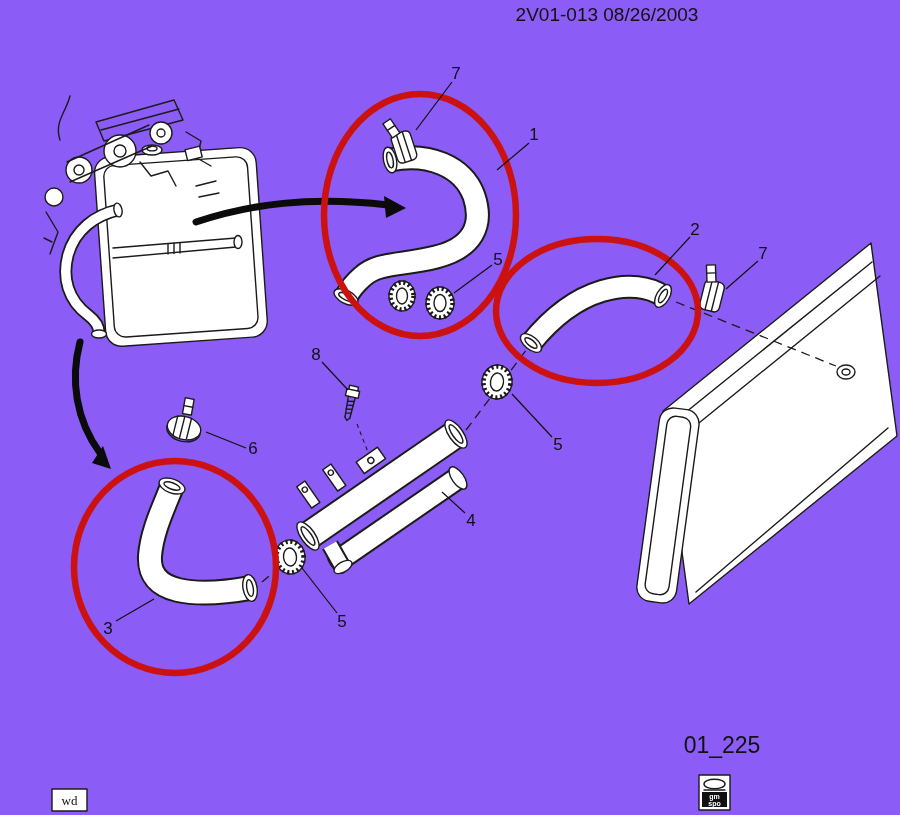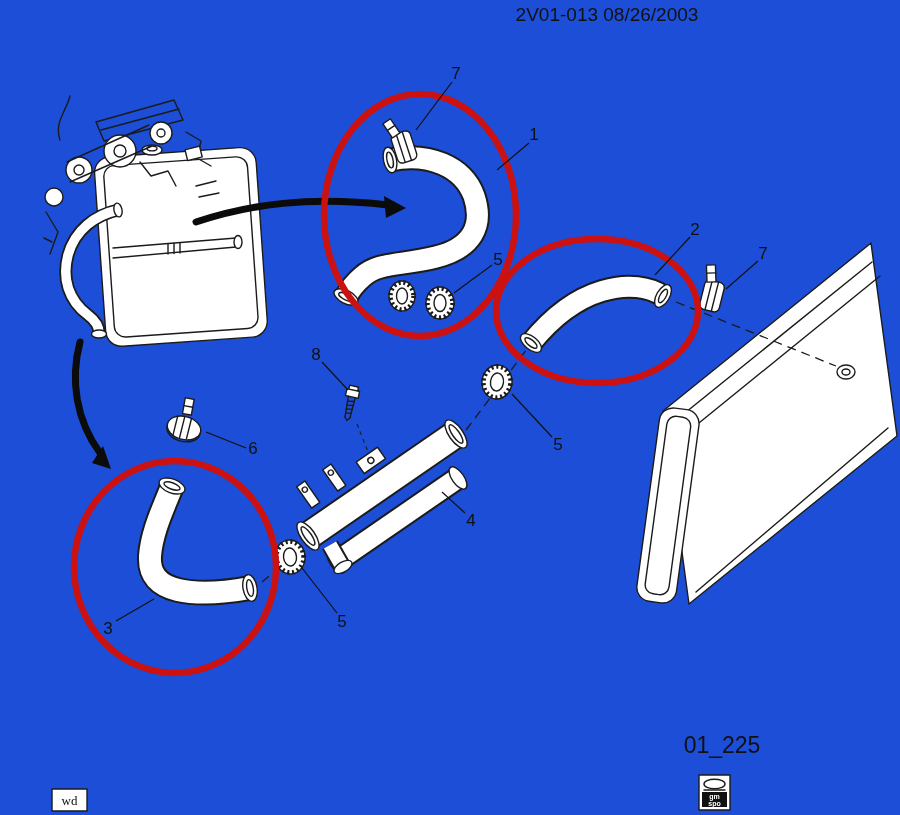--- a/index.html
+++ b/index.html
@@ -3,7 +3,7 @@
 <meta charset="utf-8">
 <style>
   html,body{margin:0;padding:0;background:#fff;}
-  .page{position:relative;width:900px;height:815px;background:#1d4ed8;overflow:hidden;
+  .page{position:relative;width:900px;height:815px;background:#8b5cf6;overflow:hidden;
         font-family:"Liberation Sans",sans-serif;}
   svg{display:block;}
   .ln{fill:none;stroke:var(--line,#1b1b1b);stroke-width:1.4;stroke-linecap:round;stroke-linejoin:round;}

